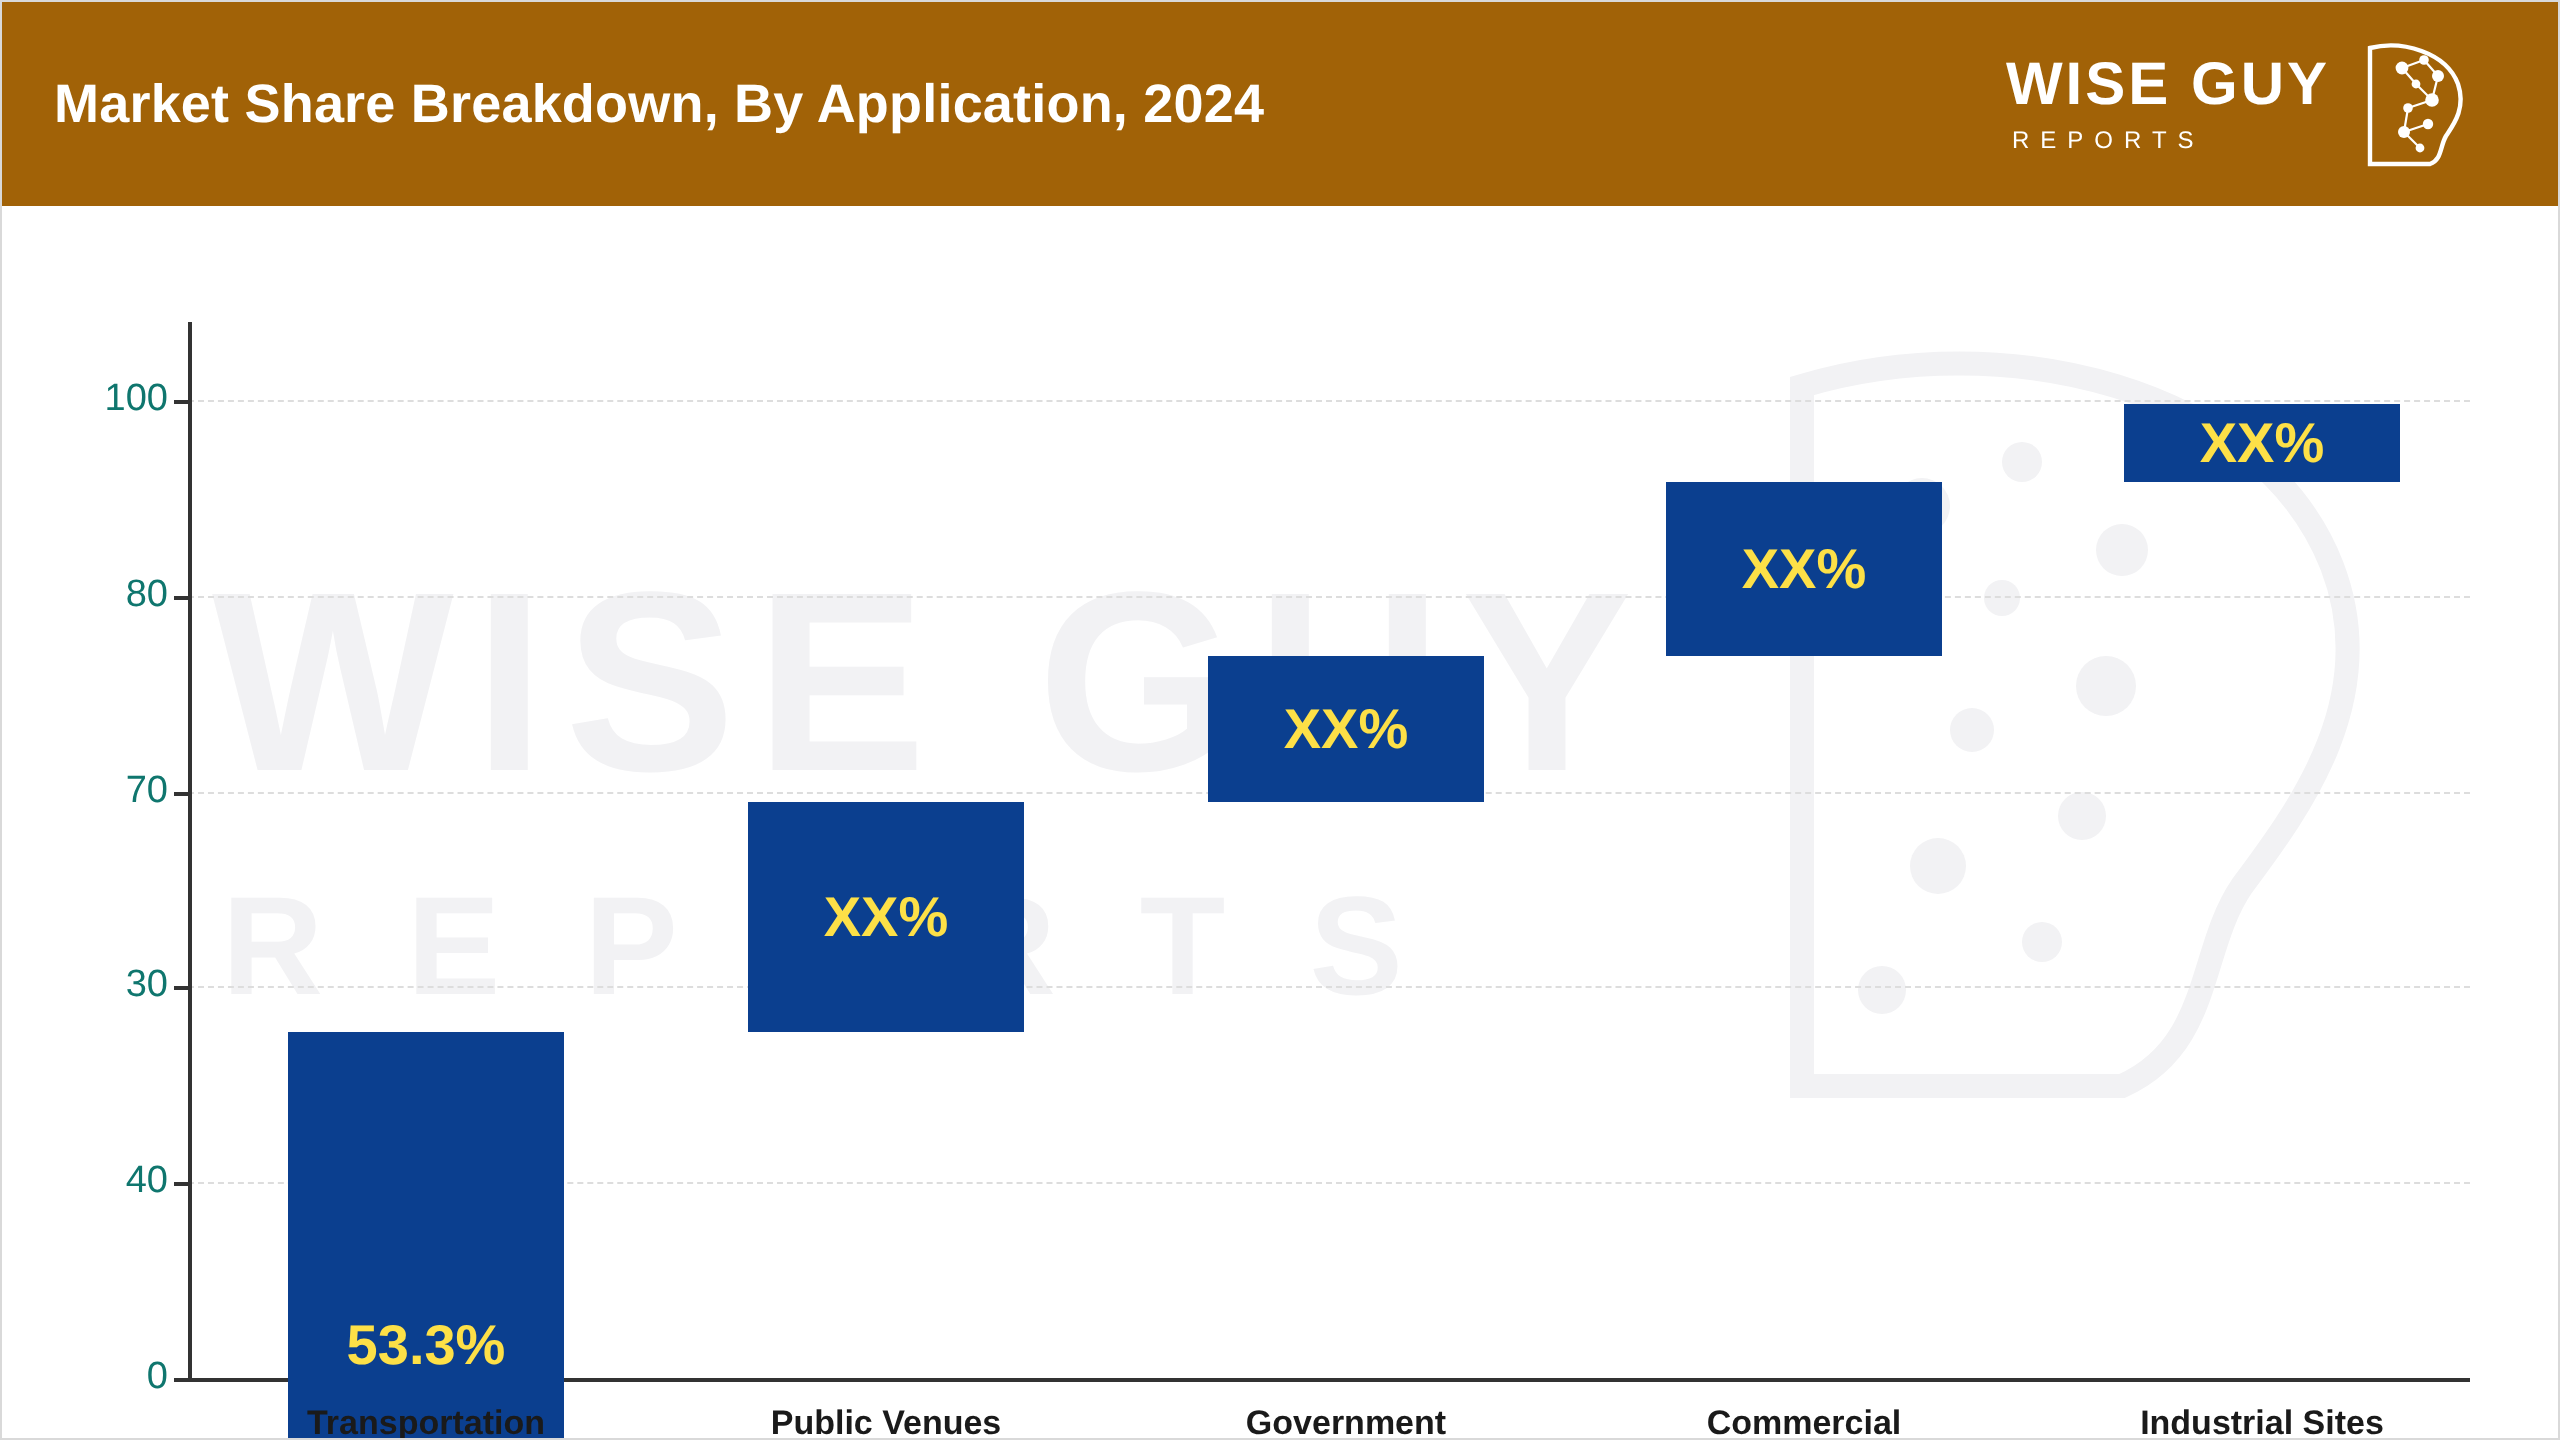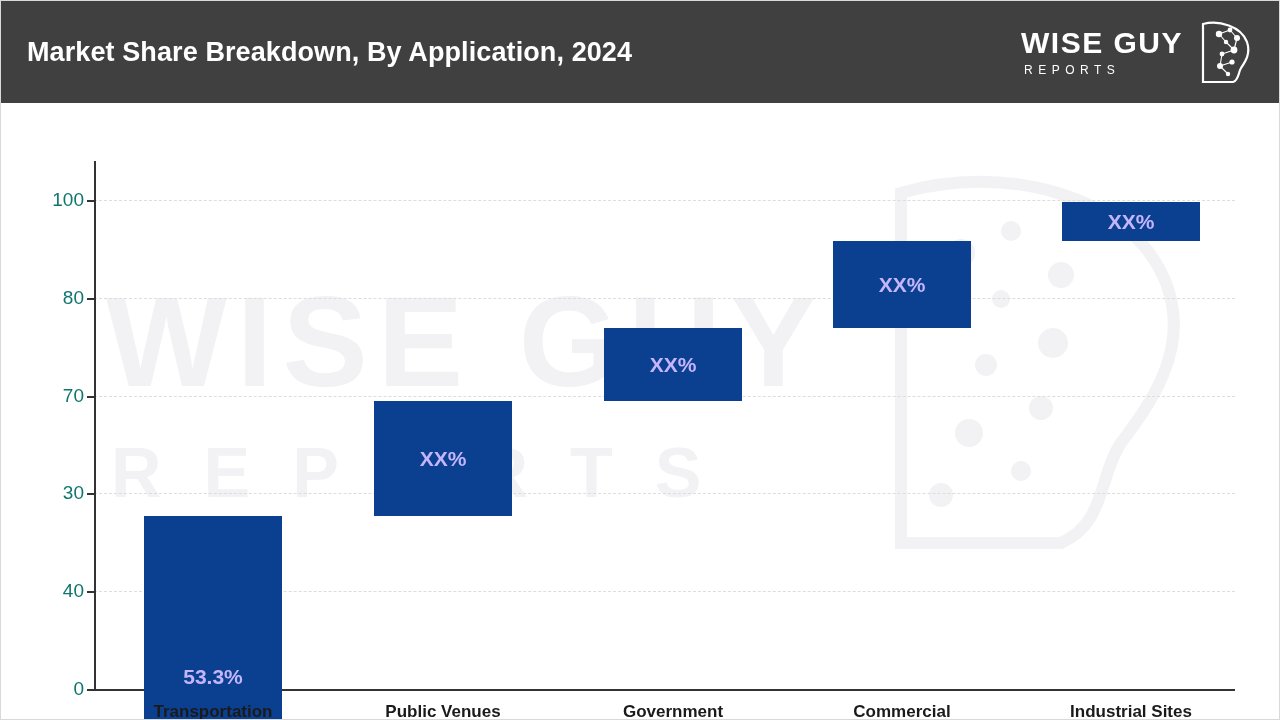--- a/index.html
+++ b/index.html
@@ -29,12 +29,12 @@
     top: 0;
     width: 1280px;
     height: 102px;
-    background: #404040;
+    background: #a16207;
     display: flex;
     align-items: center;
     justify-content: space-between;
     box-sizing: border-box;
-    padding: 0 14px 0 26px;
+    padding: 0 32px 0 26px;
     gap: 44px;
   }
   .header-title {

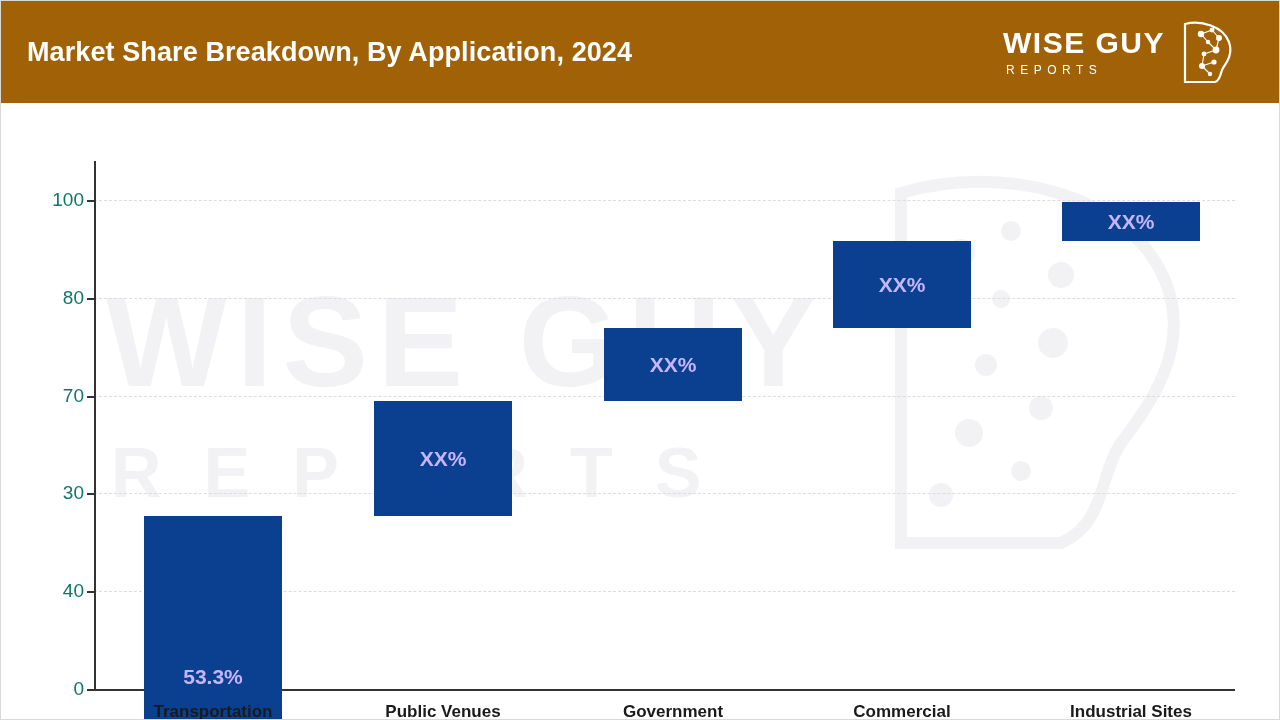--- a/index.html
+++ b/index.html
@@ -162,8 +162,8 @@
     justify-content: center;
   }
   .bar-label {
-    color: #c4b5fd;
-    font-size: 21px;
+    color: #fde047;
+    font-size: 28px;
     font-weight: bold;
     white-space: nowrap;
   }

